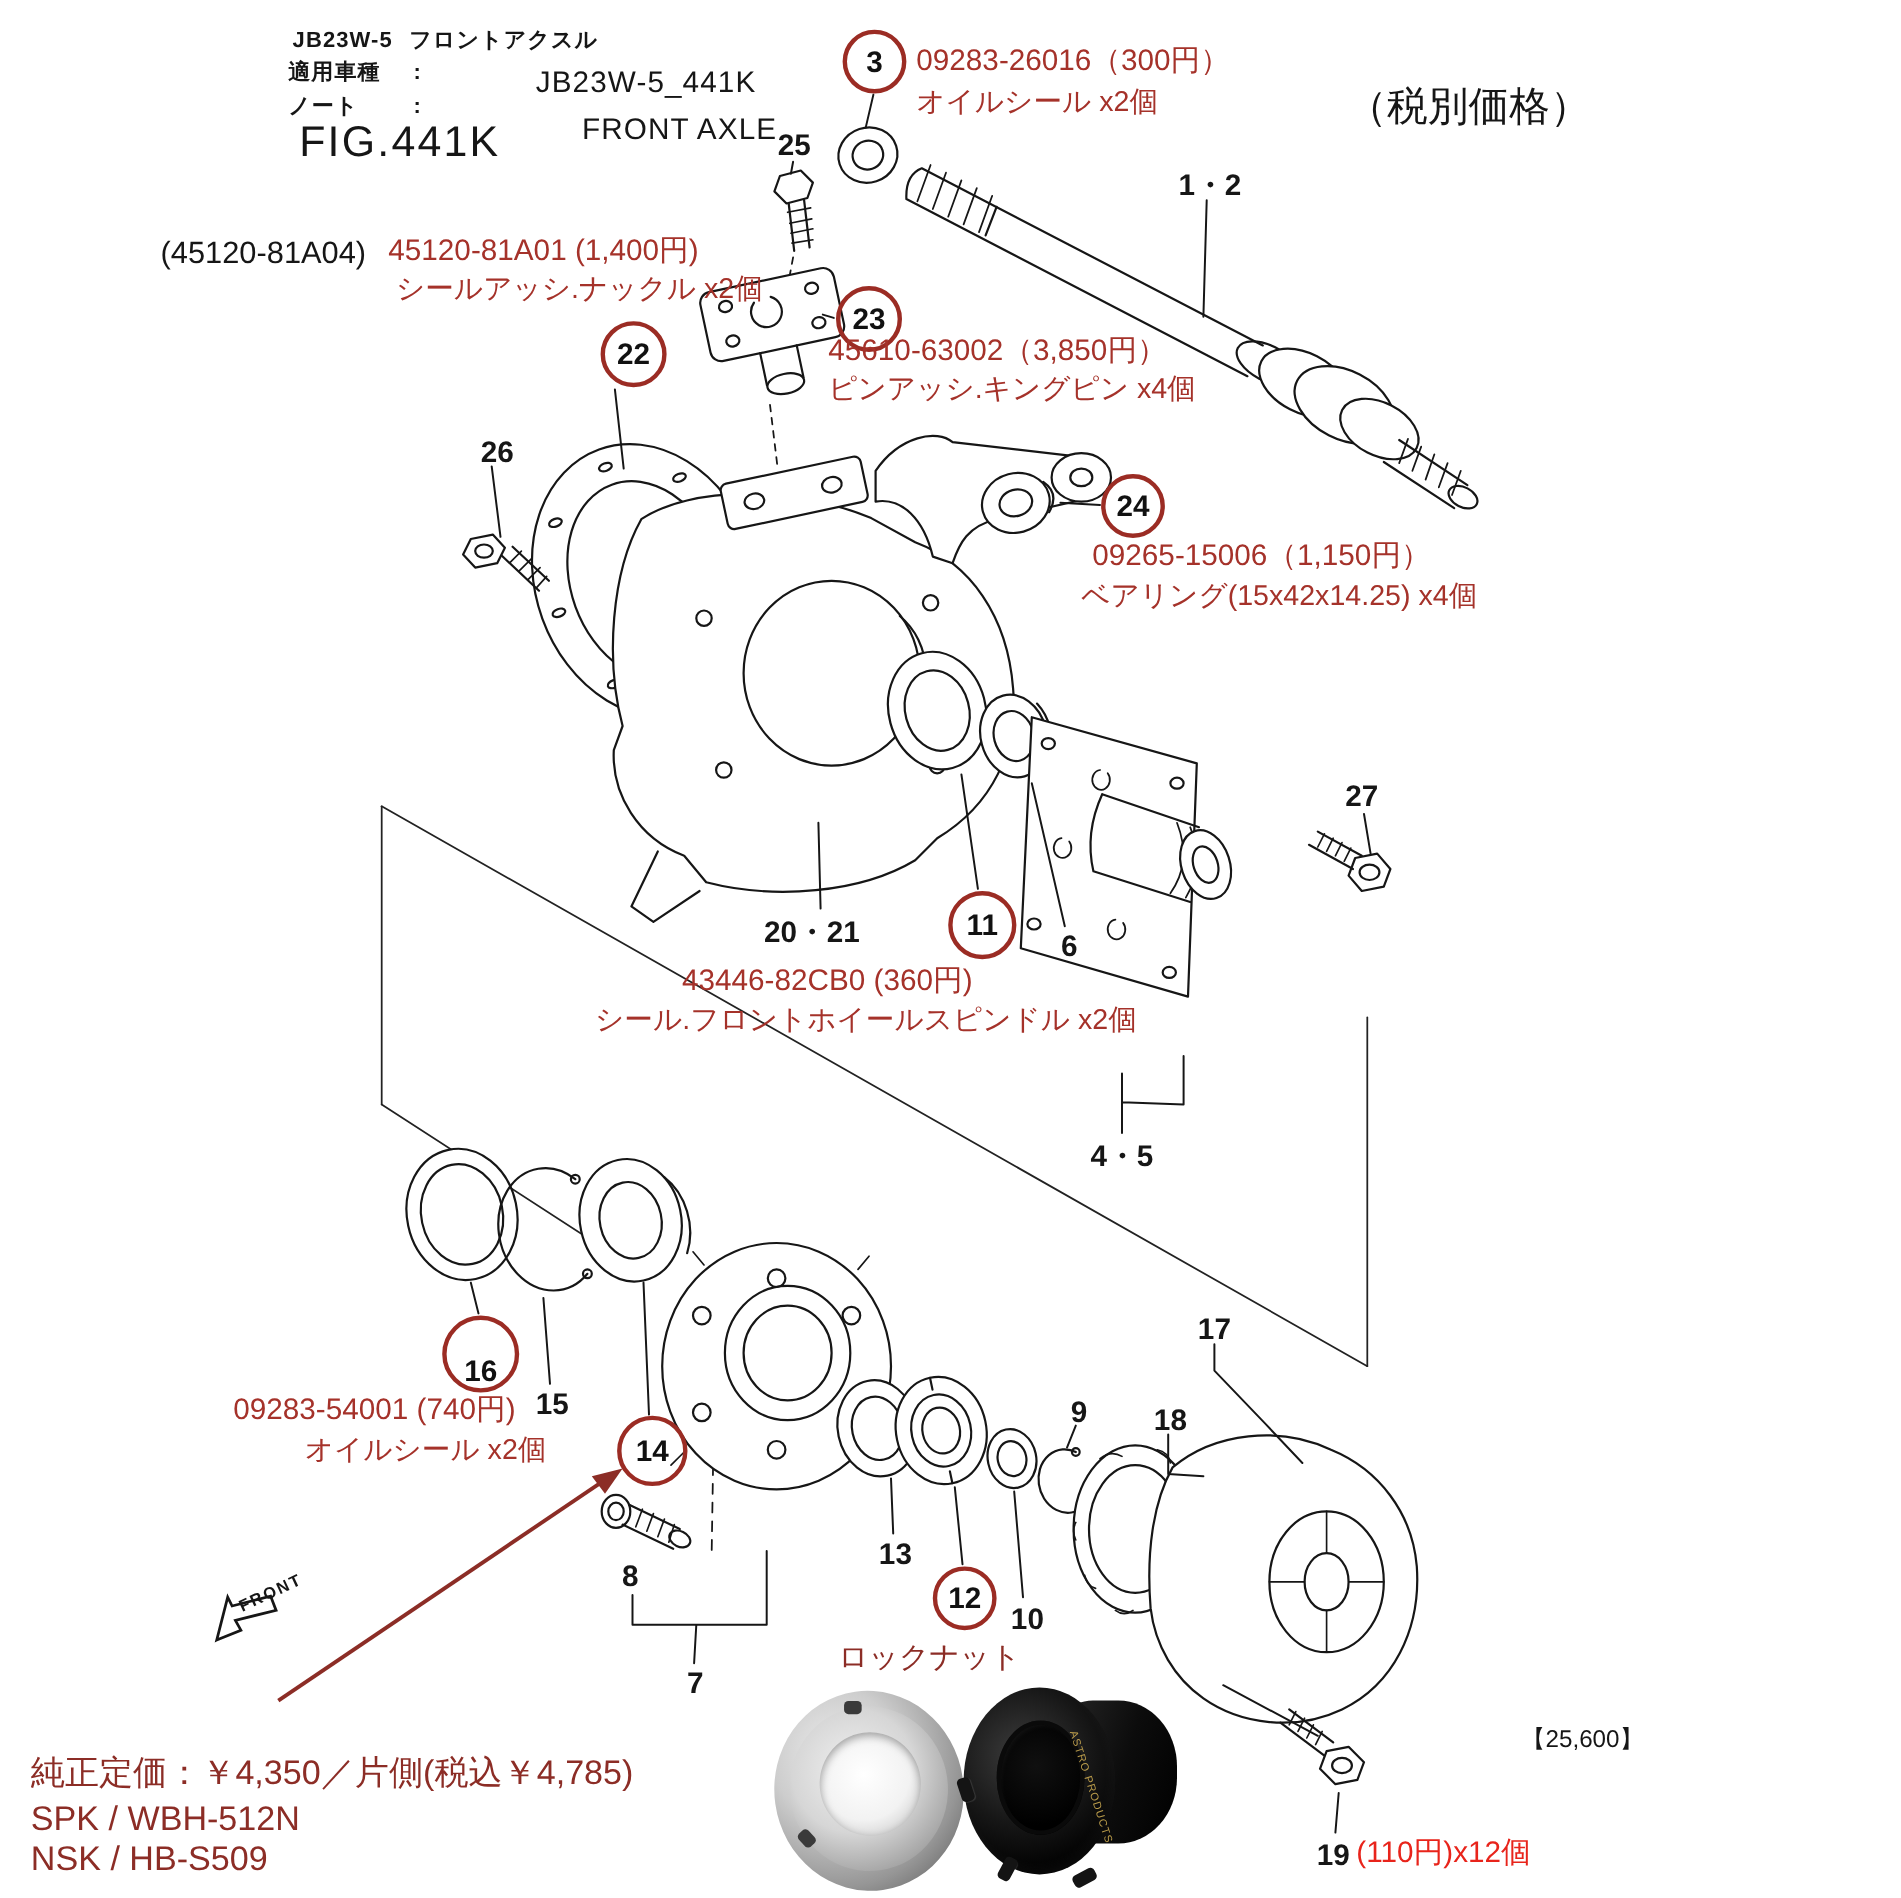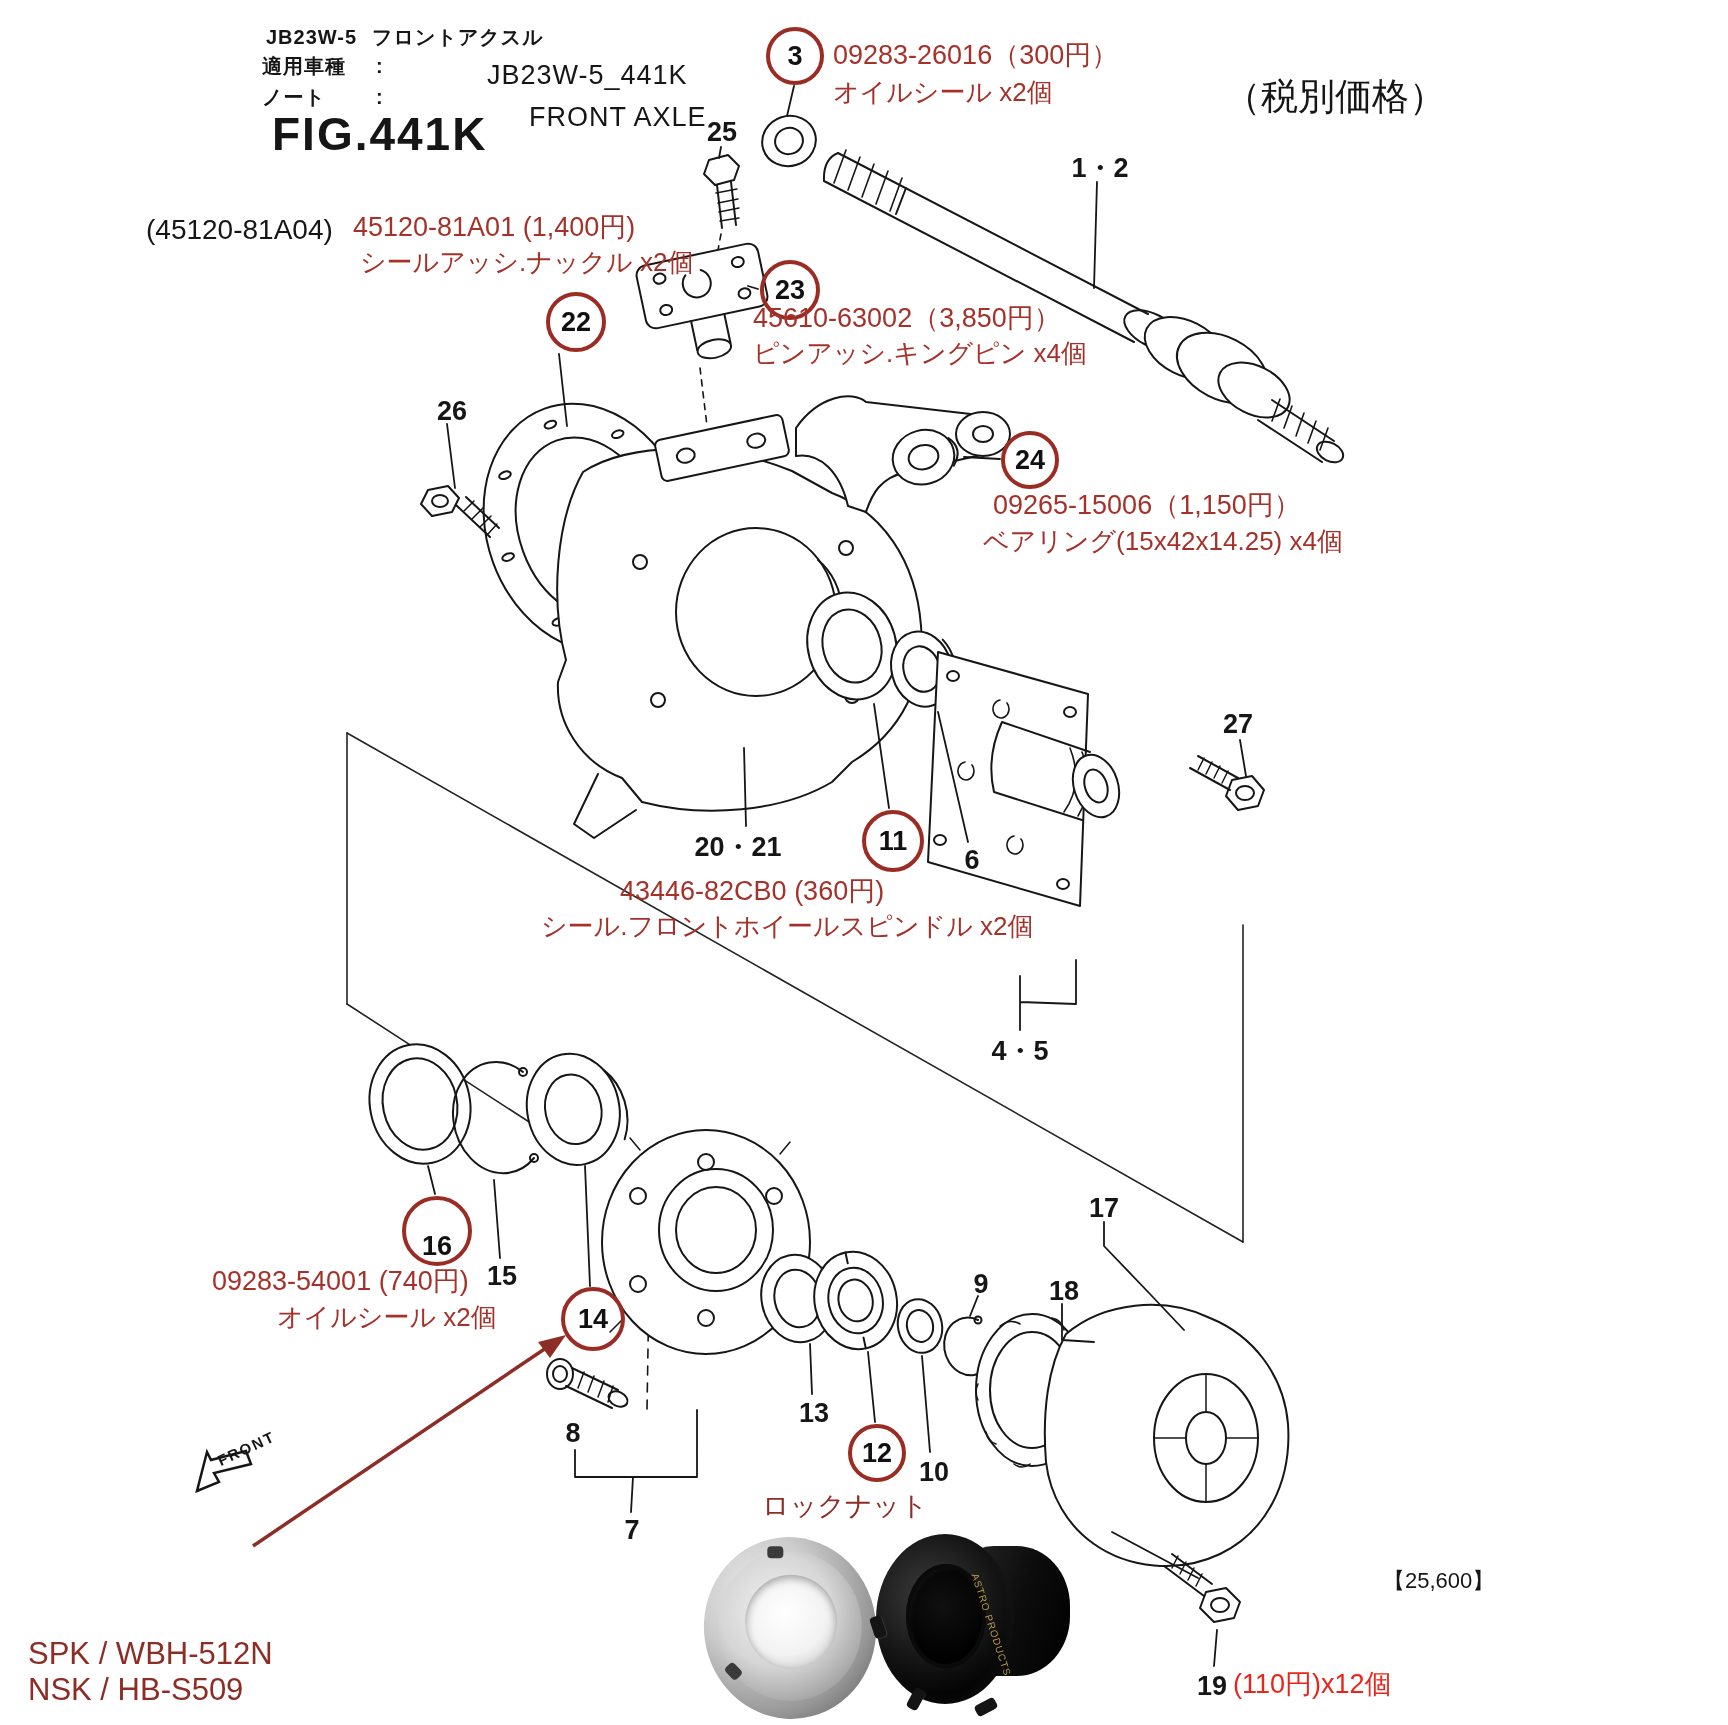--- a/index.html
+++ b/index.html
@@ -7,7 +7,7 @@
           font-family:"Liberation Sans",sans-serif;color:#161616;}
   .t{position:absolute;white-space:nowrap;line-height:1.15;}
   .hdr-sm{font-size:20px;font-weight:700;letter-spacing:1px;}
-  .fig{font-size:46px;font-weight:700;letter-spacing:2px;}
+  .fig{font-size:39px;font-weight:400;letter-spacing:2px;}
   .sub{font-size:27px;font-weight:400;letter-spacing:1px;}
   .tax{font-size:37px;font-weight:400;}
   .blk28{font-size:28px;color:#161616;}

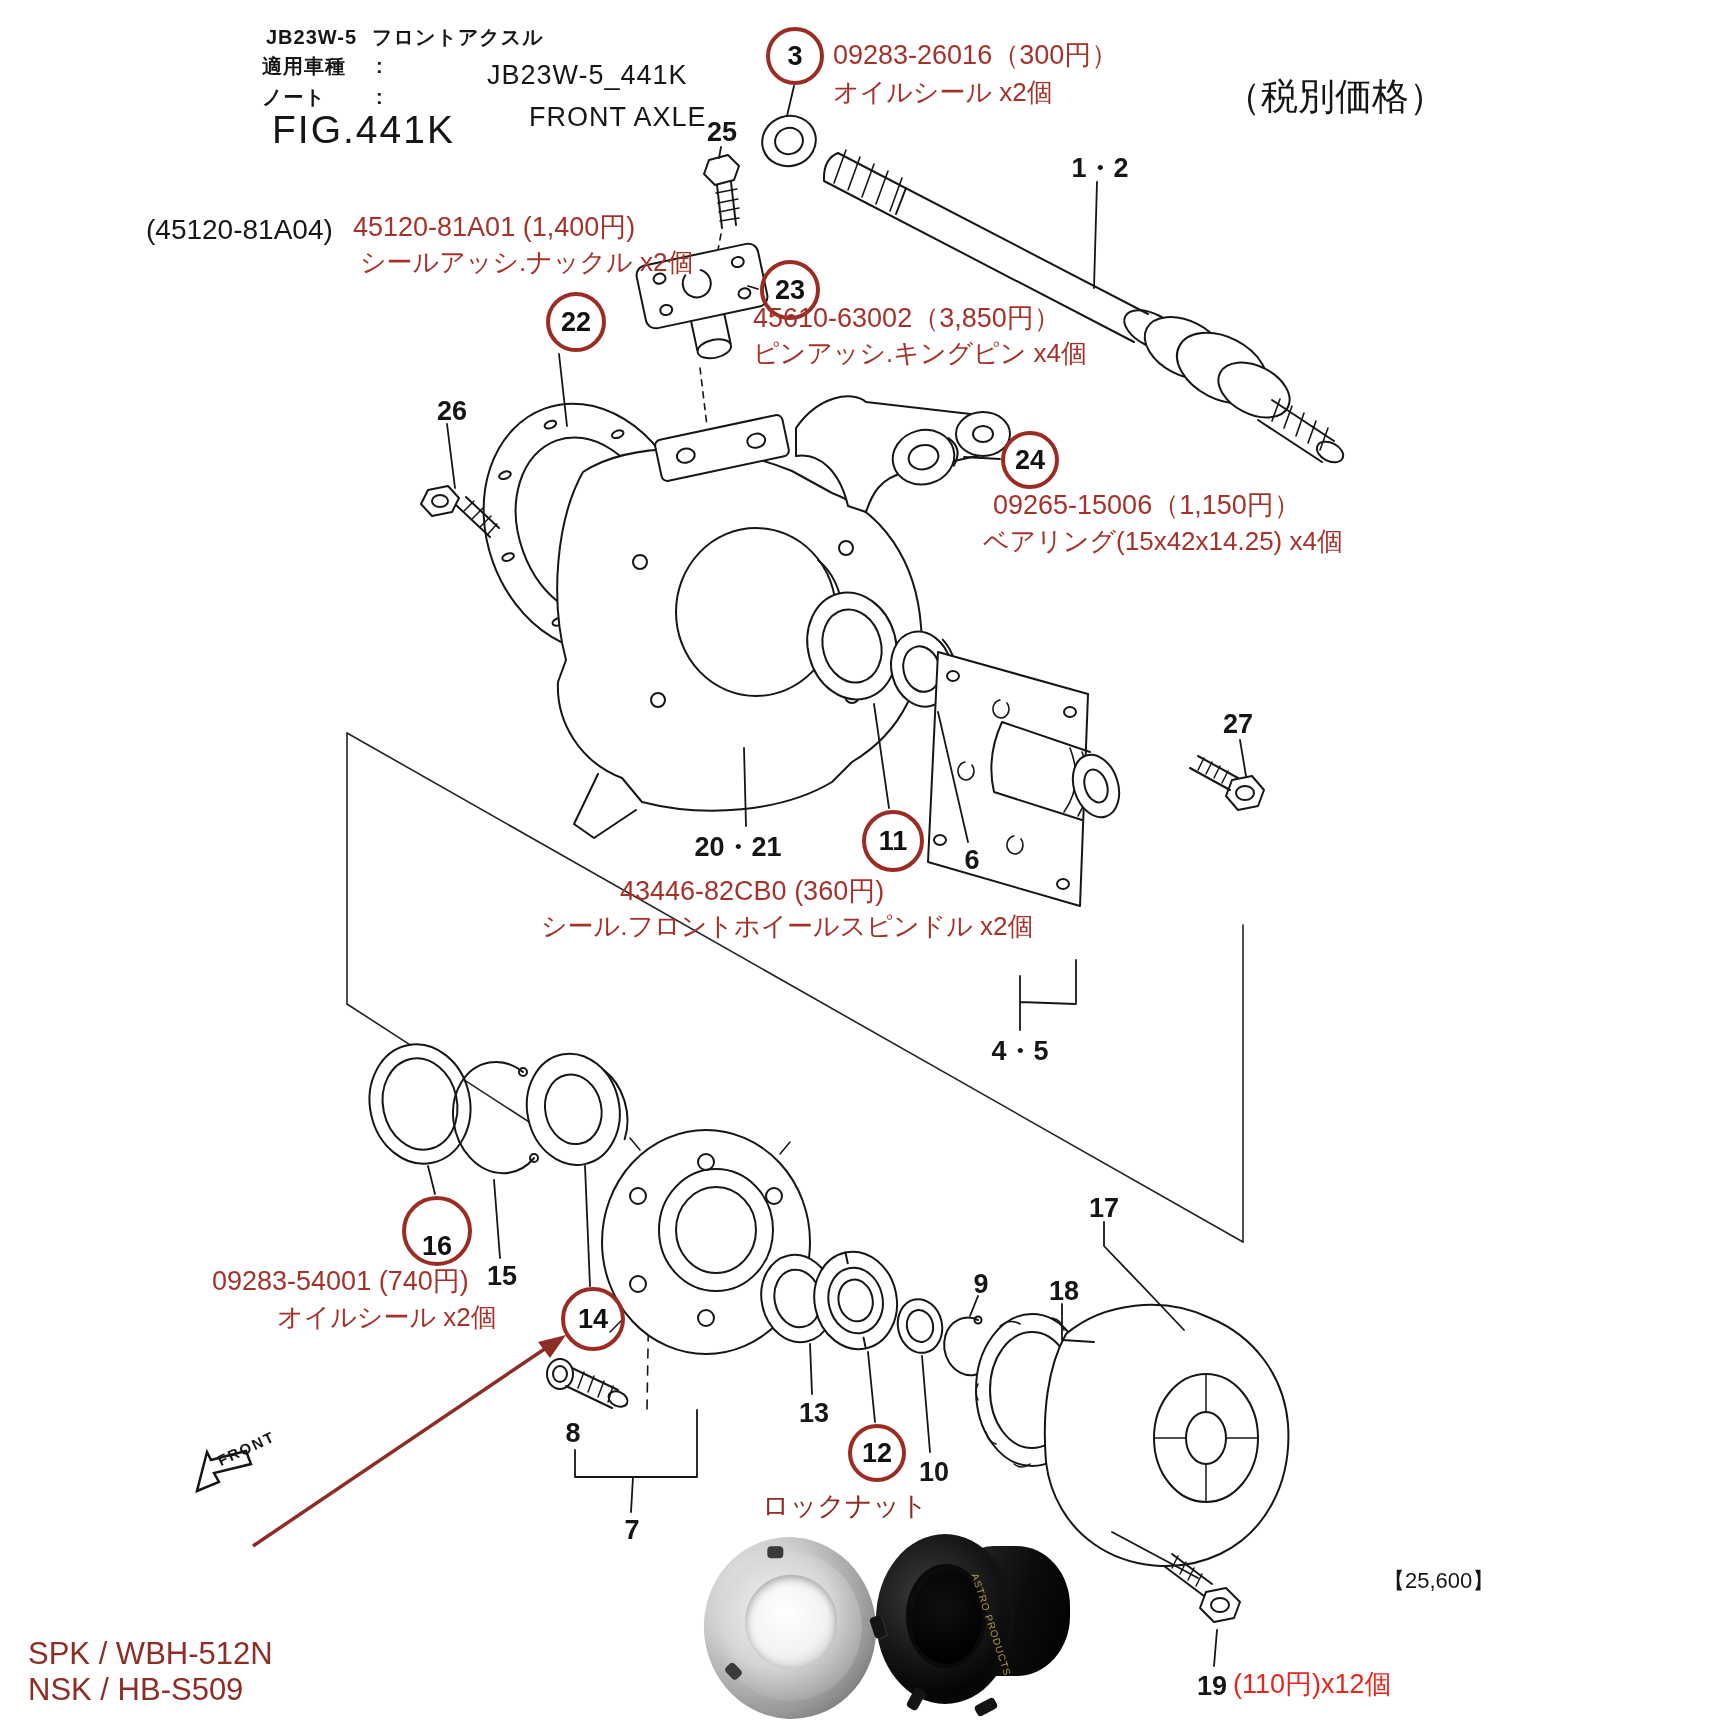--- a/index.html
+++ b/index.html
@@ -320,6 +320,7 @@
   <div class="t brightred" style="left:1233px;top:1669px;">(110円)x12個</div>
   <div class="t total" style="left:1383px;top:1568px;">【25,600】</div>
 
+  <div class="t info" style="left:28px;top:1594px;">純正定価：￥4,350／片側(税込￥4,785)</div>
   <div class="t info" style="left:28px;top:1636px;">SPK  / WBH-512N</div>
   <div class="t info" style="left:28px;top:1672px;">NSK  / HB-S509</div>
 

